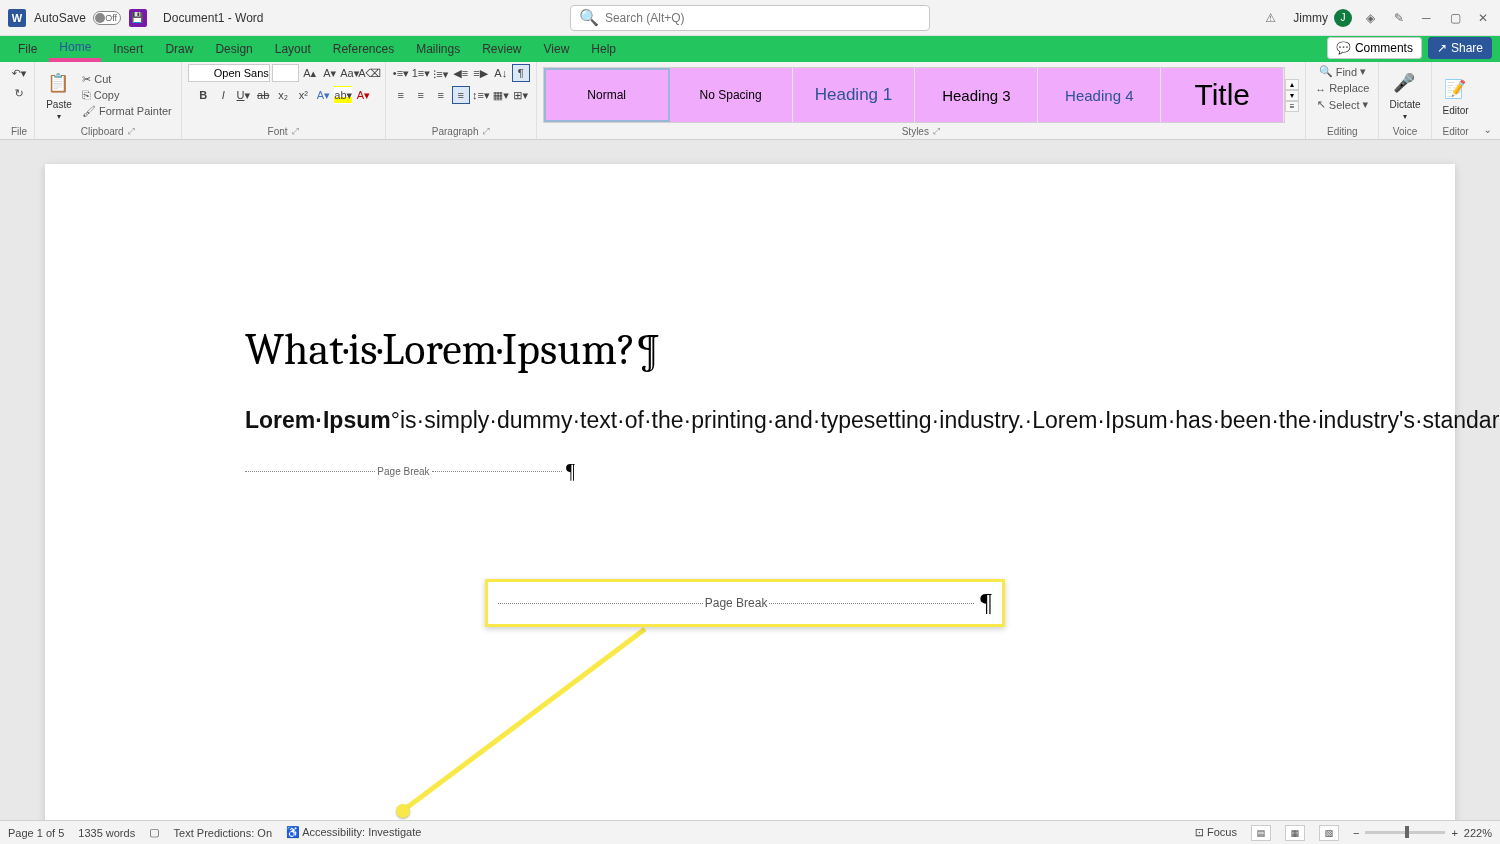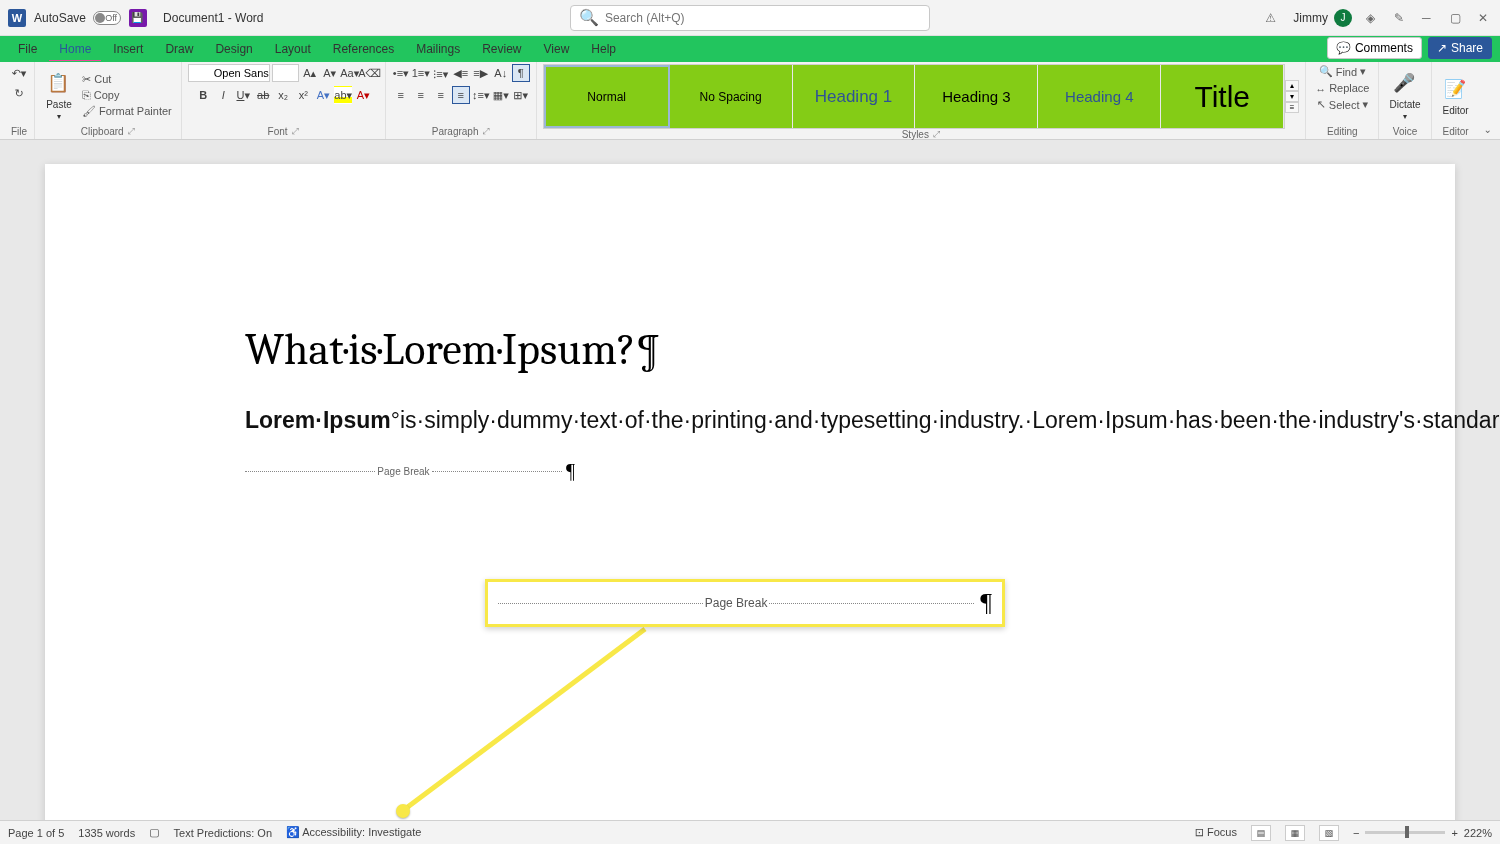--- a/index.html
+++ b/index.html
@@ -20,7 +20,7 @@
 .titlebar .avatar { width: 18px; height: 18px; border-radius: 50%; background: #0f7b3f; color: #fff; font-size: 10px; display: flex; align-items: center; justify-content: center; }
 .tabs { height: 26px; display: flex; align-items: center; padding: 0 8px; gap: 2px; background: #22c55e; }
 .tabs .tab { padding: 4px 10px; font-size: 12px; color: #333; cursor: pointer; }
-.tabs .tab.active { color: #2b579a; border-bottom: 1px solid #ec4899; }
+.tabs .tab.active { color: #2b579a; border-bottom: 4px solid #ec4899; }
 .tabs .spacer { flex: 1; }
 .tabs .comments-btn, .tabs .share-btn { font-size: 12px; padding: 3px 8px; border: 1px solid #c8c8c8; border-radius: 3px; background: #fff; display: flex; align-items: center; gap: 4px; margin-bottom: 2px; }
 .tabs .share-btn { background: #2b579a; color: #fff; border-color: #2b579a; margin-left: 4px; }

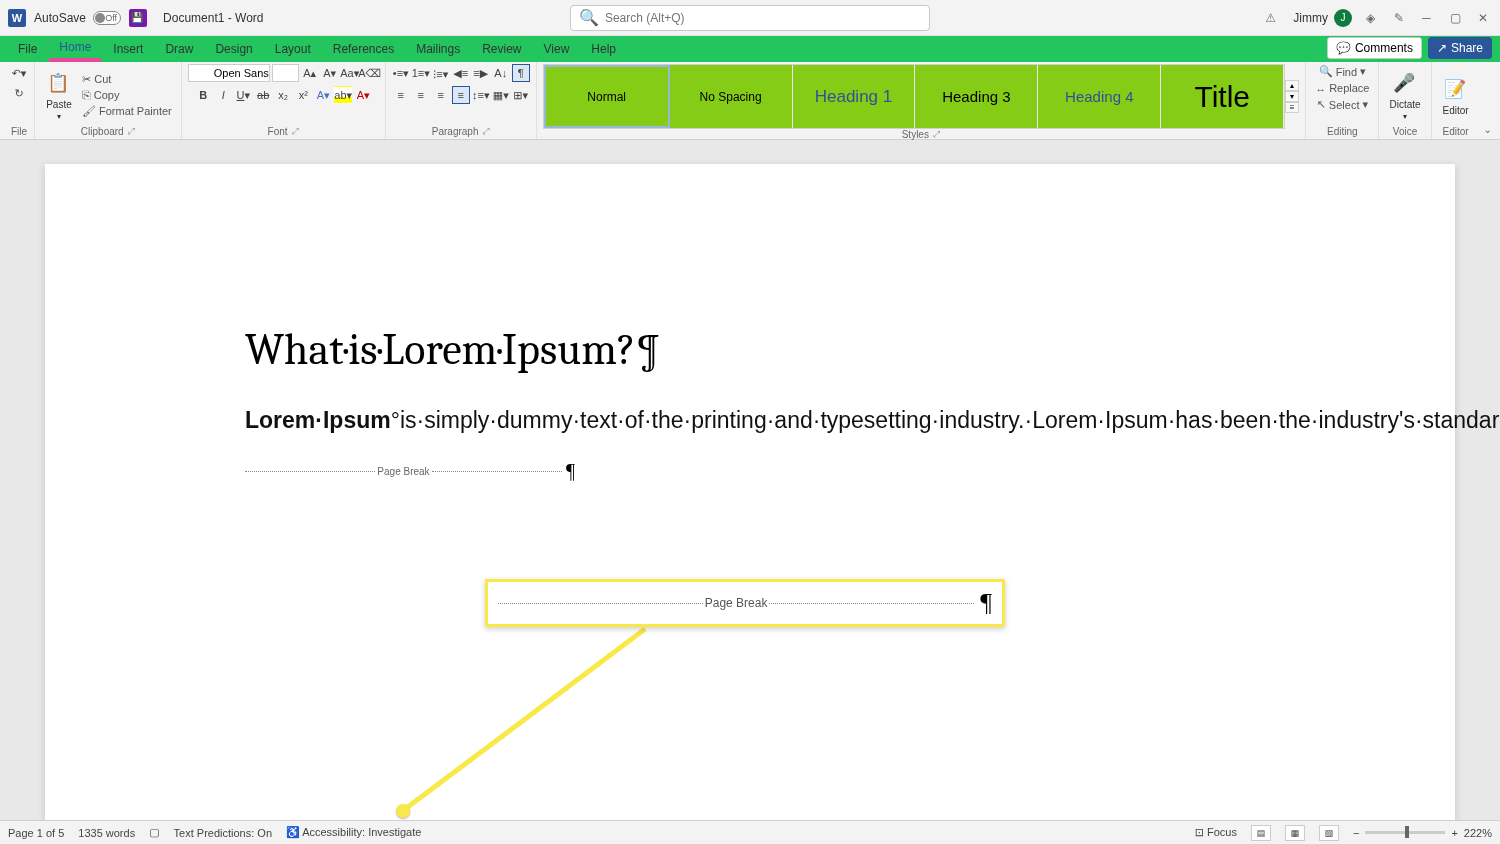--- a/index.html
+++ b/index.html
@@ -39,7 +39,7 @@
 .ribbon .iconbtn { width: 18px; height: 18px; display: flex; align-items: center; justify-content: center; font-size: 11px; color: #444; border: 1px solid transparent; }
 .ribbon .styles { flex: 1; }
 .ribbon .styles .controls { gap: 0; }
-.ribbon .style-gallery { display: flex; flex: 1; border: 1px solid #d0d0d0; height: 65px; background: #84cc16; }
+.ribbon .style-gallery { display: flex; flex: 1; border: 1px solid #d0d0d0; height: 56px; background: #f0abfc; }
 .ribbon .style-item { flex: 1; display: flex; align-items: center; justify-content: center; border-right: 1px solid #e8e8e8; font-size: 12px; padding: 0 6px; }
 .ribbon .style-item.sel { border: 2px solid #9bb7d6; }
 .ribbon .style-scroll { width: 14px; display: flex; flex-direction: column; }

